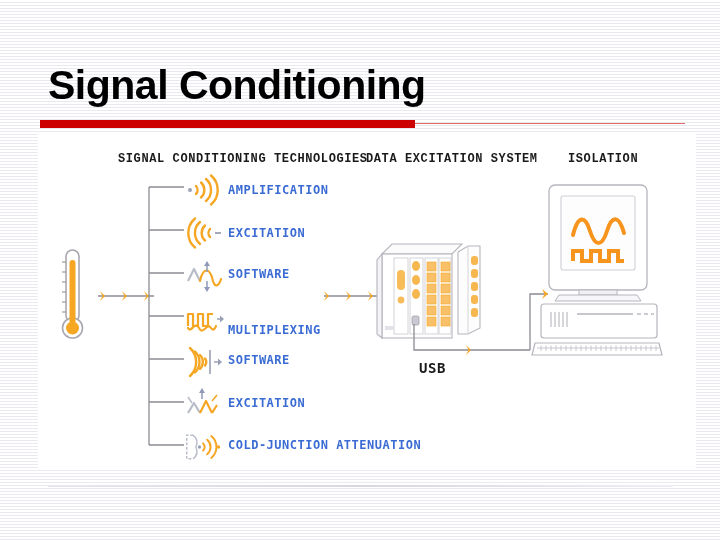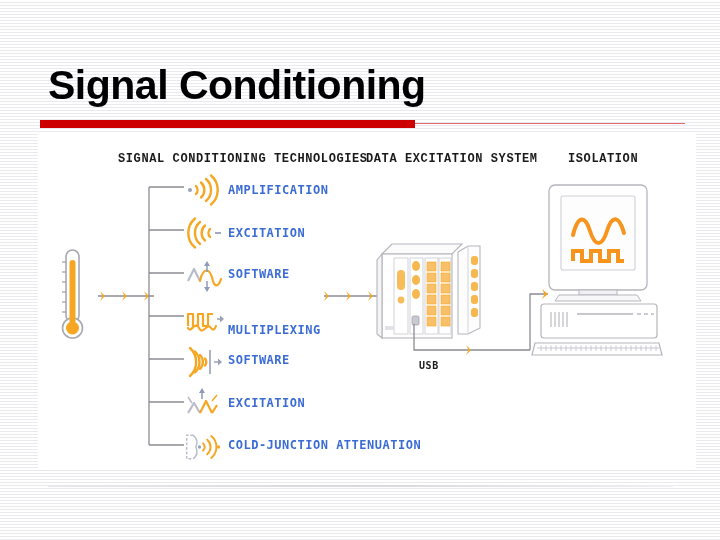--- a/index.html
+++ b/index.html
@@ -67,7 +67,7 @@
   #usb-label{
     position:absolute;left:419px;top:360px;
     font-family:"DejaVu Sans Mono", monospace;
-    font-size:10px;font-weight:bold;color:#1a1a1a;letter-spacing:0.6px;
+    font-size:14px;font-weight:bold;color:#1a1a1a;letter-spacing:0.6px;
   }
   svg{overflow:visible;}
 </style>

